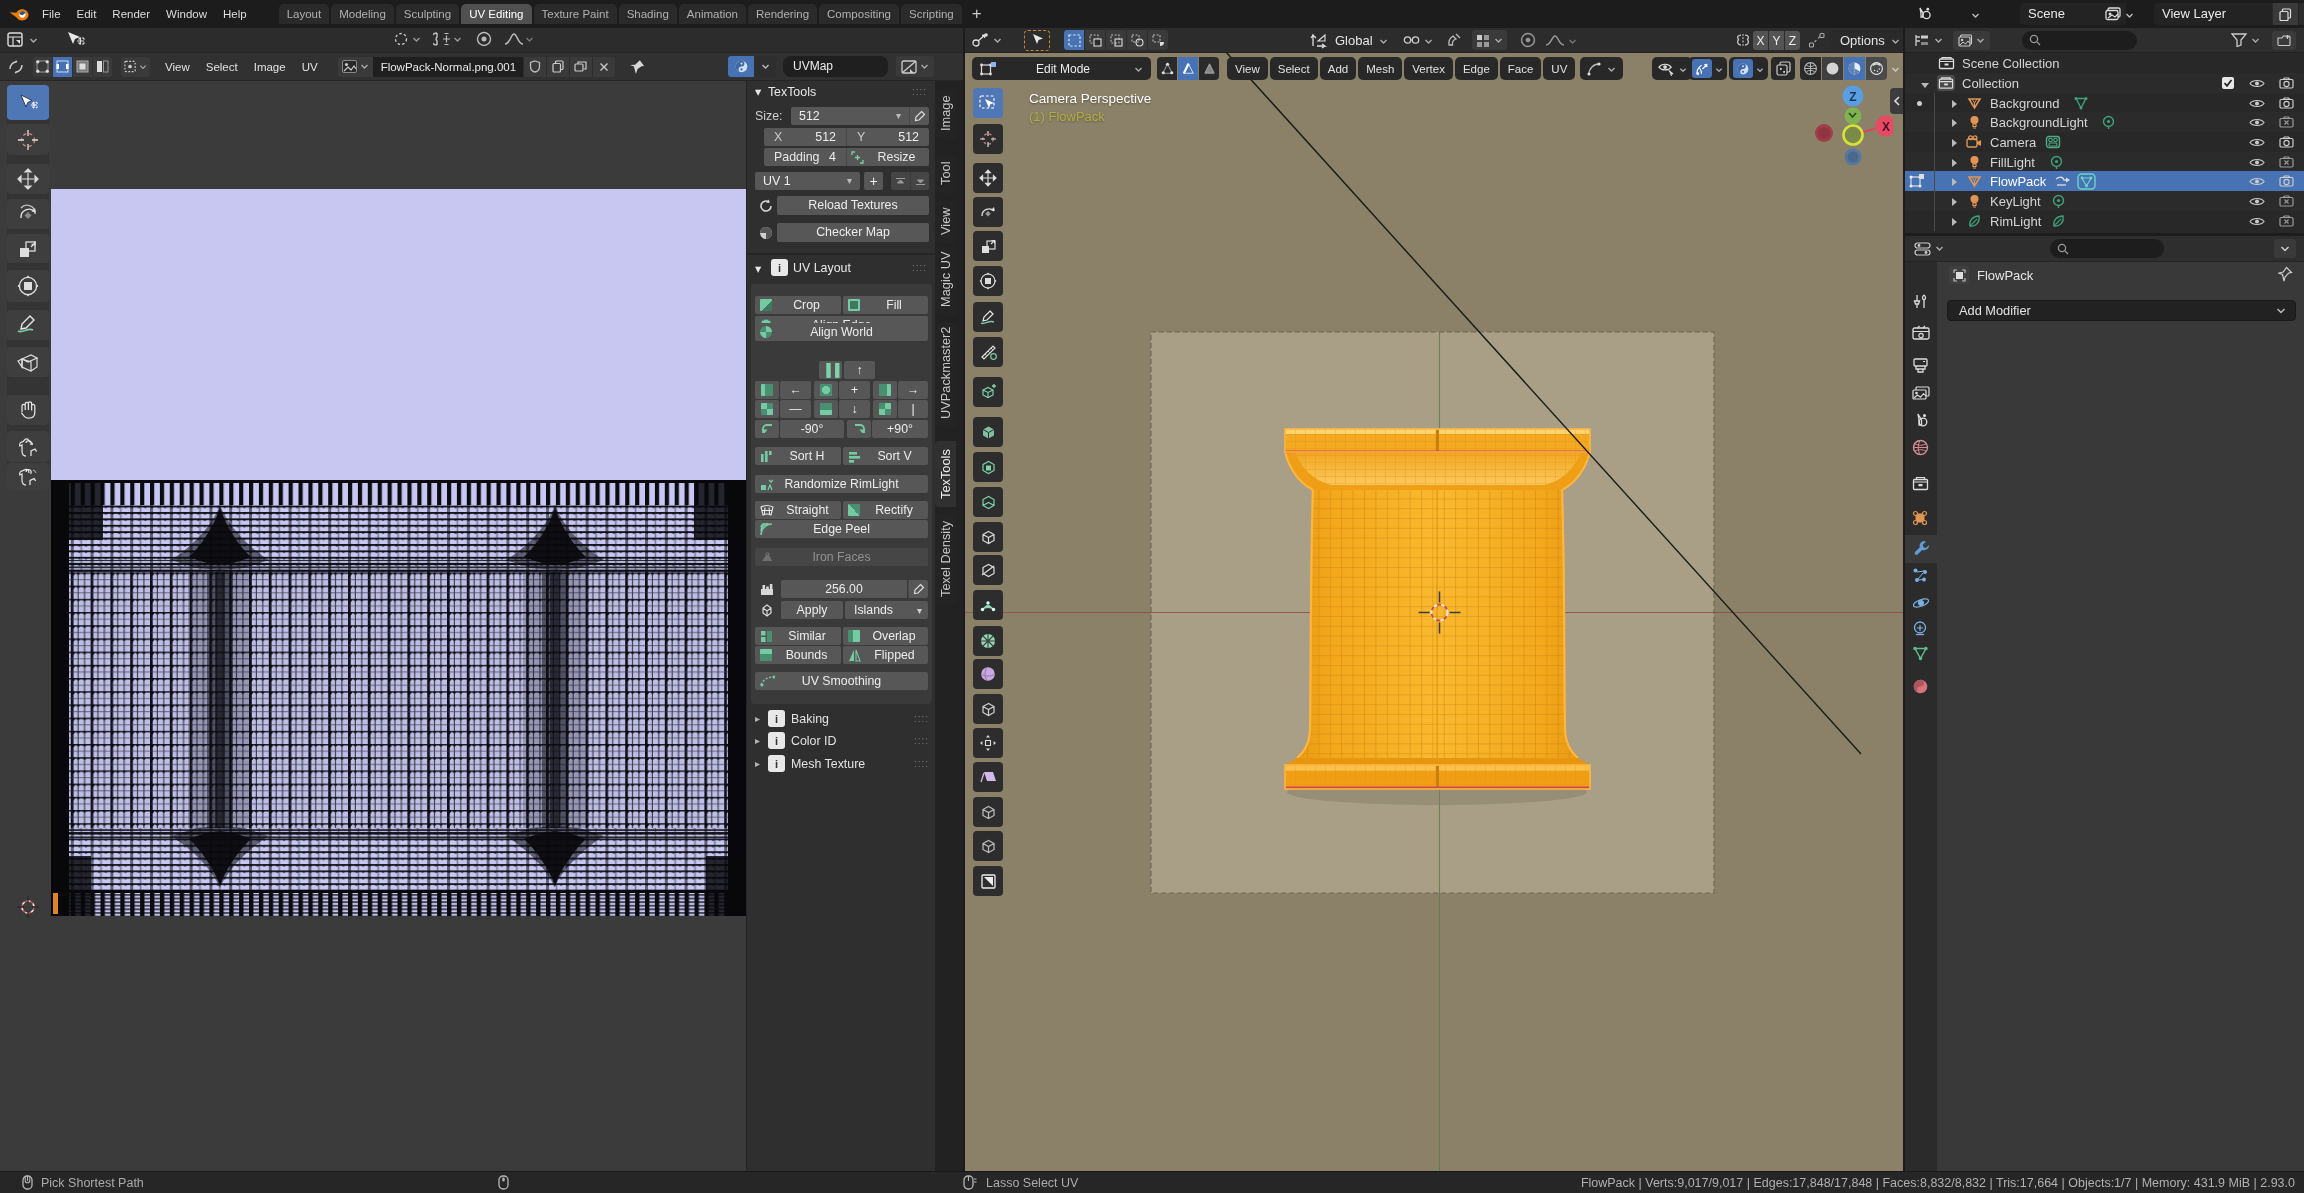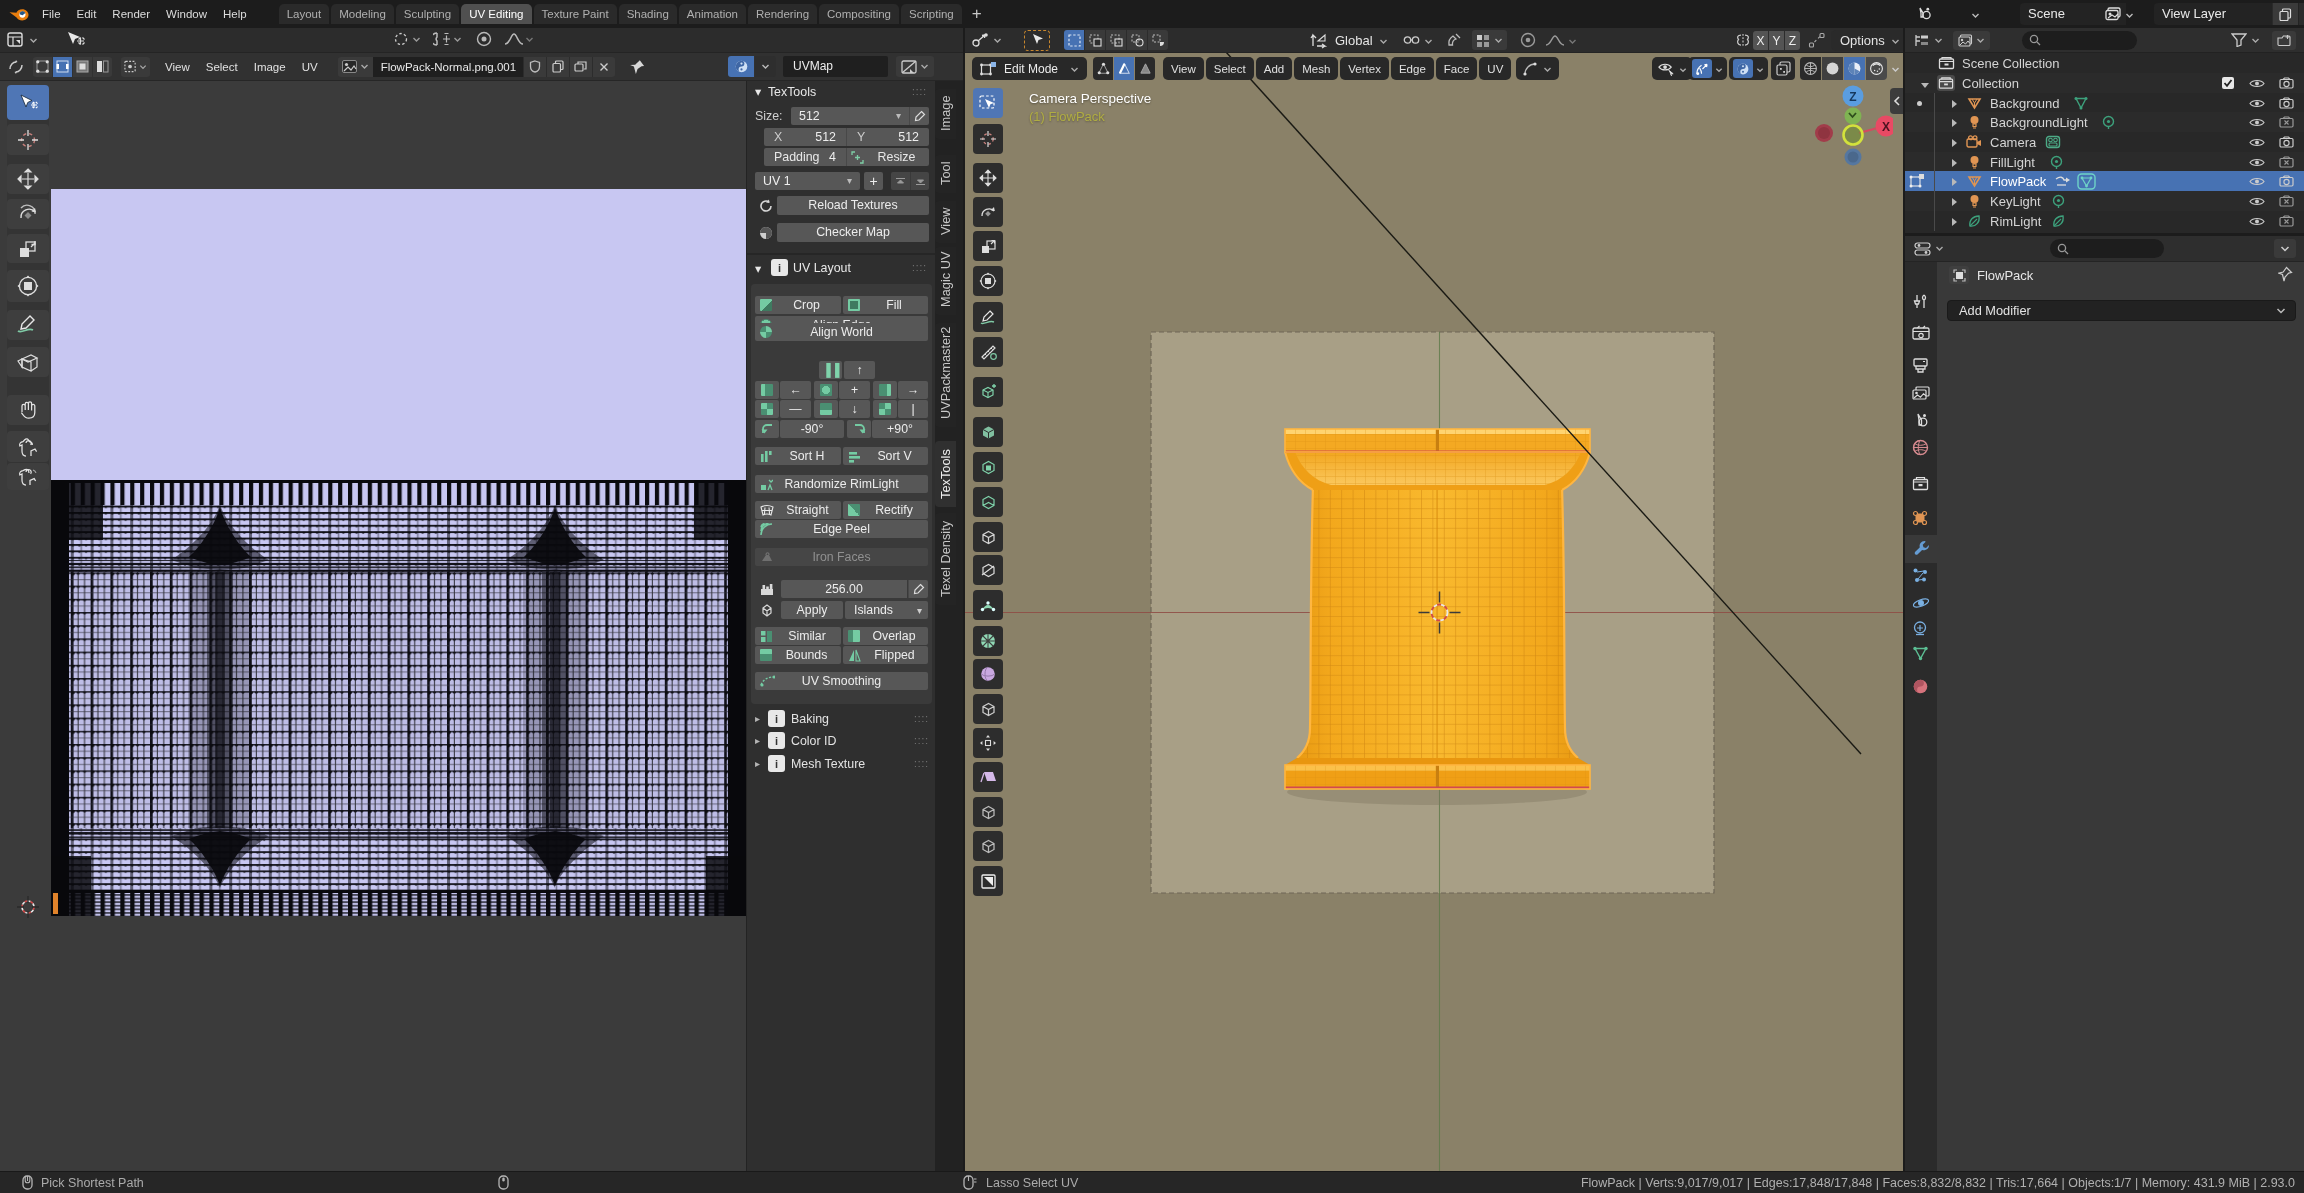--- a/index.html
+++ b/index.html
@@ -248,7 +248,7 @@
               <path d="M1.5 3 l3 3 3-3" stroke="#bbb" stroke-width="1.4" fill="none"></path>
             </svg>
           </div>
-        <div style="background:#1f1f1f;border-radius:2px;height:21px;line-height:21px;padding:0 10px;margin-left:7px;width:105px;color:#ededed;font-size:12px;">UVMap</div>
+        <div style="background:#1f1f1f;border-radius:8px;height:21px;line-height:21px;padding:0 10px;margin-left:7px;width:105px;color:#ededed;font-size:12px;">UVMap</div>
         <div class="row" style="background:#3a3a3a;border-radius:3px;height:21px;padding:0 5px;margin-left:8px;">
             <svg width="16" height="14" viewBox="0 0 16 14">
               <rect x="1" y="1" width="14" height="12" rx="1.5" fill="none" stroke="#ccc" stroke-width="1.3"></rect>

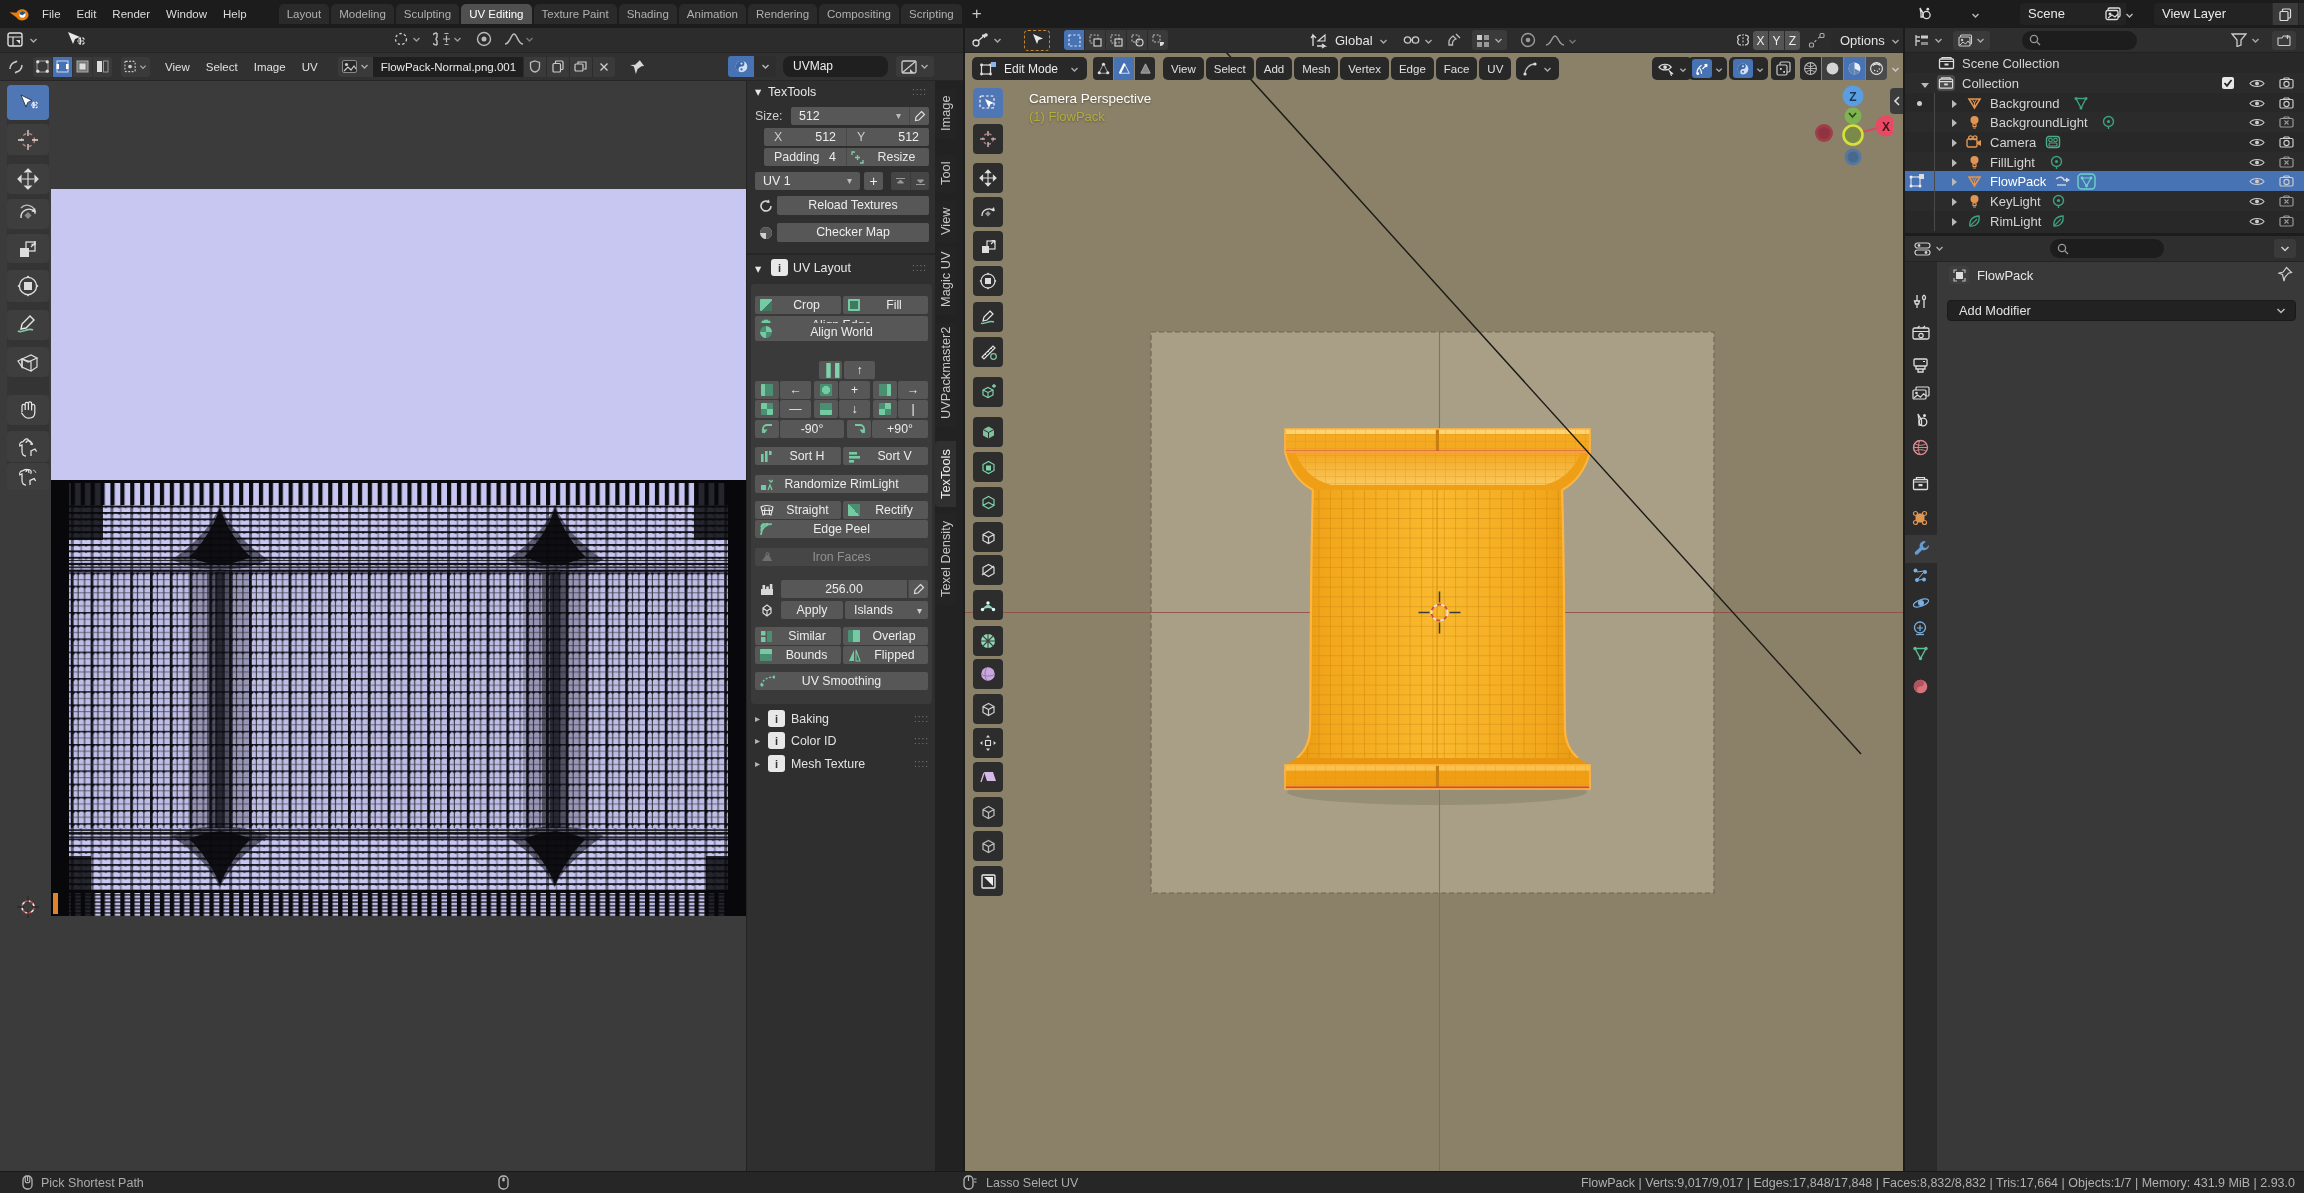--- a/index.html
+++ b/index.html
@@ -882,7 +882,7 @@
     </div>
 
     <div class="abs row" style="left:7px;top:29px;height:23px;">
-      <div class="row pill" style="height:23px;padding:0 8px;">
+      <div class="row pill" style="height:23px;padding:0 8px;gap:32px;">
         <svg width="17" height="15" viewBox="0 0 17 15">
             <rect x="1.5" y="4" width="9" height="9" fill="none" stroke="#ddd" stroke-width="1.2"></rect>
             <circle cx="1.5" cy="4" r="1.4" fill="#ddd"></circle>

